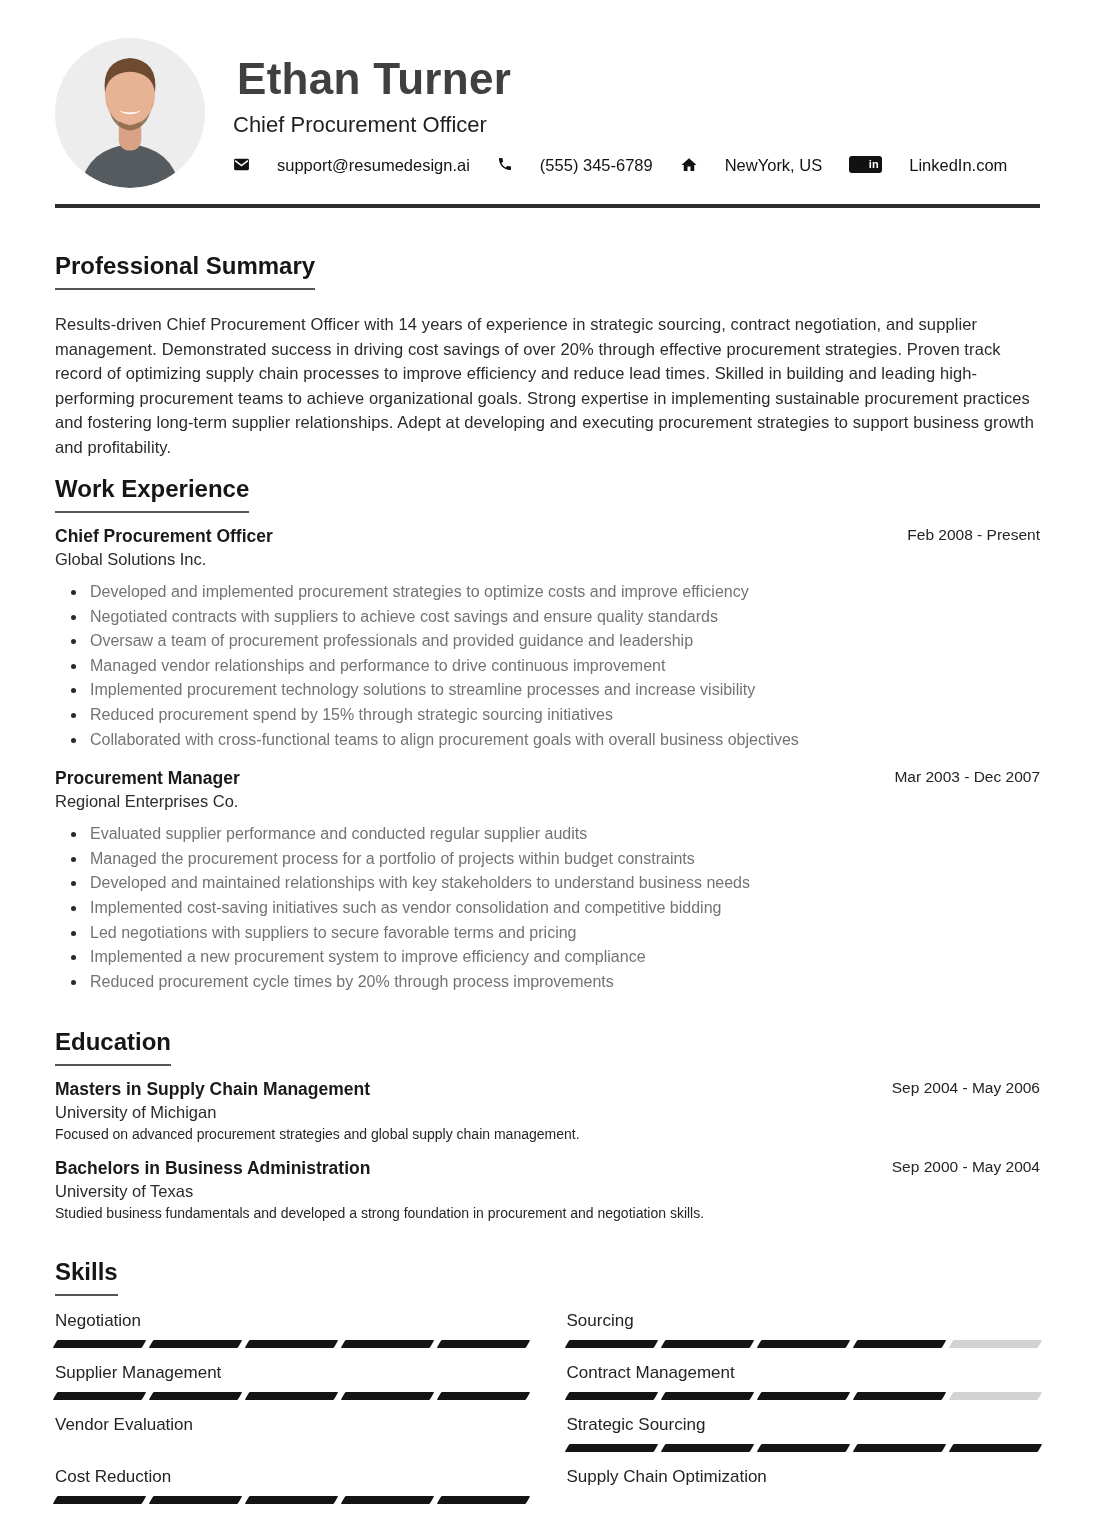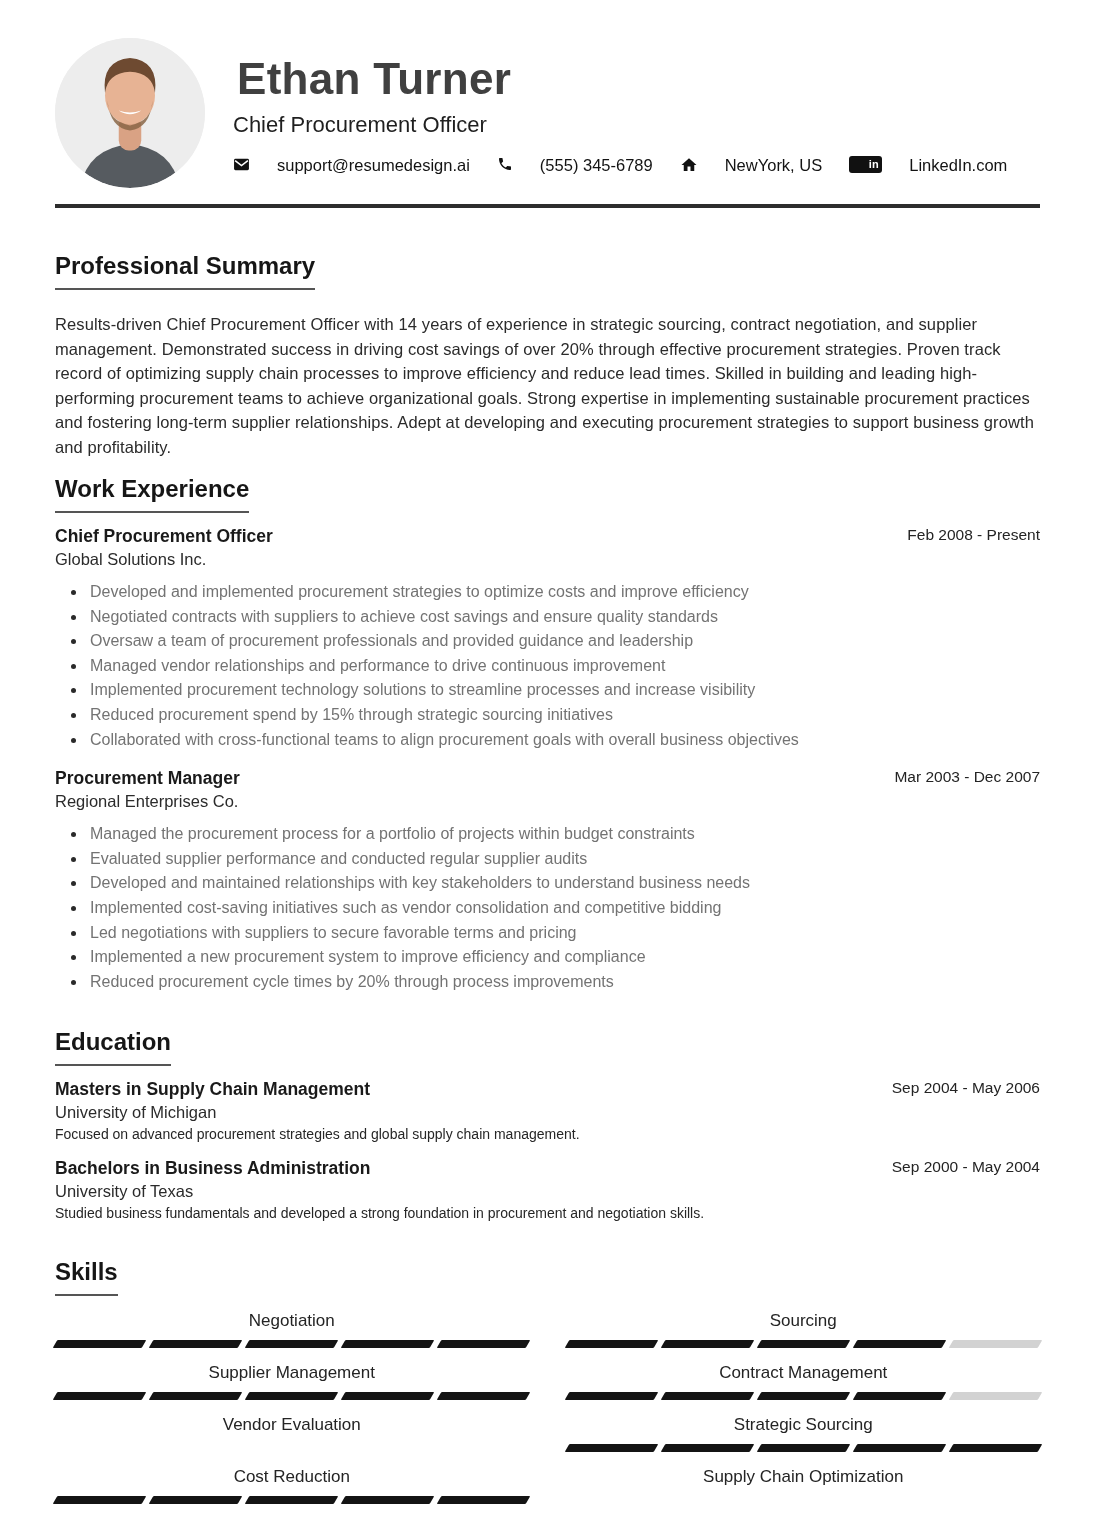--- a/index.html
+++ b/index.html
@@ -182,9 +182,9 @@
           <div class="entry-sub">Regional Enterprises Co.</div>
           <ul class="bullets">
 
+              <li>Evaluated supplier performance and conducted regular supplier audits</li>
+
               <li>Managed the procurement process for a portfolio of projects within budget constraints</li>
-
-              <li>Evaluated supplier performance and conducted regular supplier audits</li>
 
               <li>Developed and maintained relationships with key stakeholders to understand business needs</li>
 

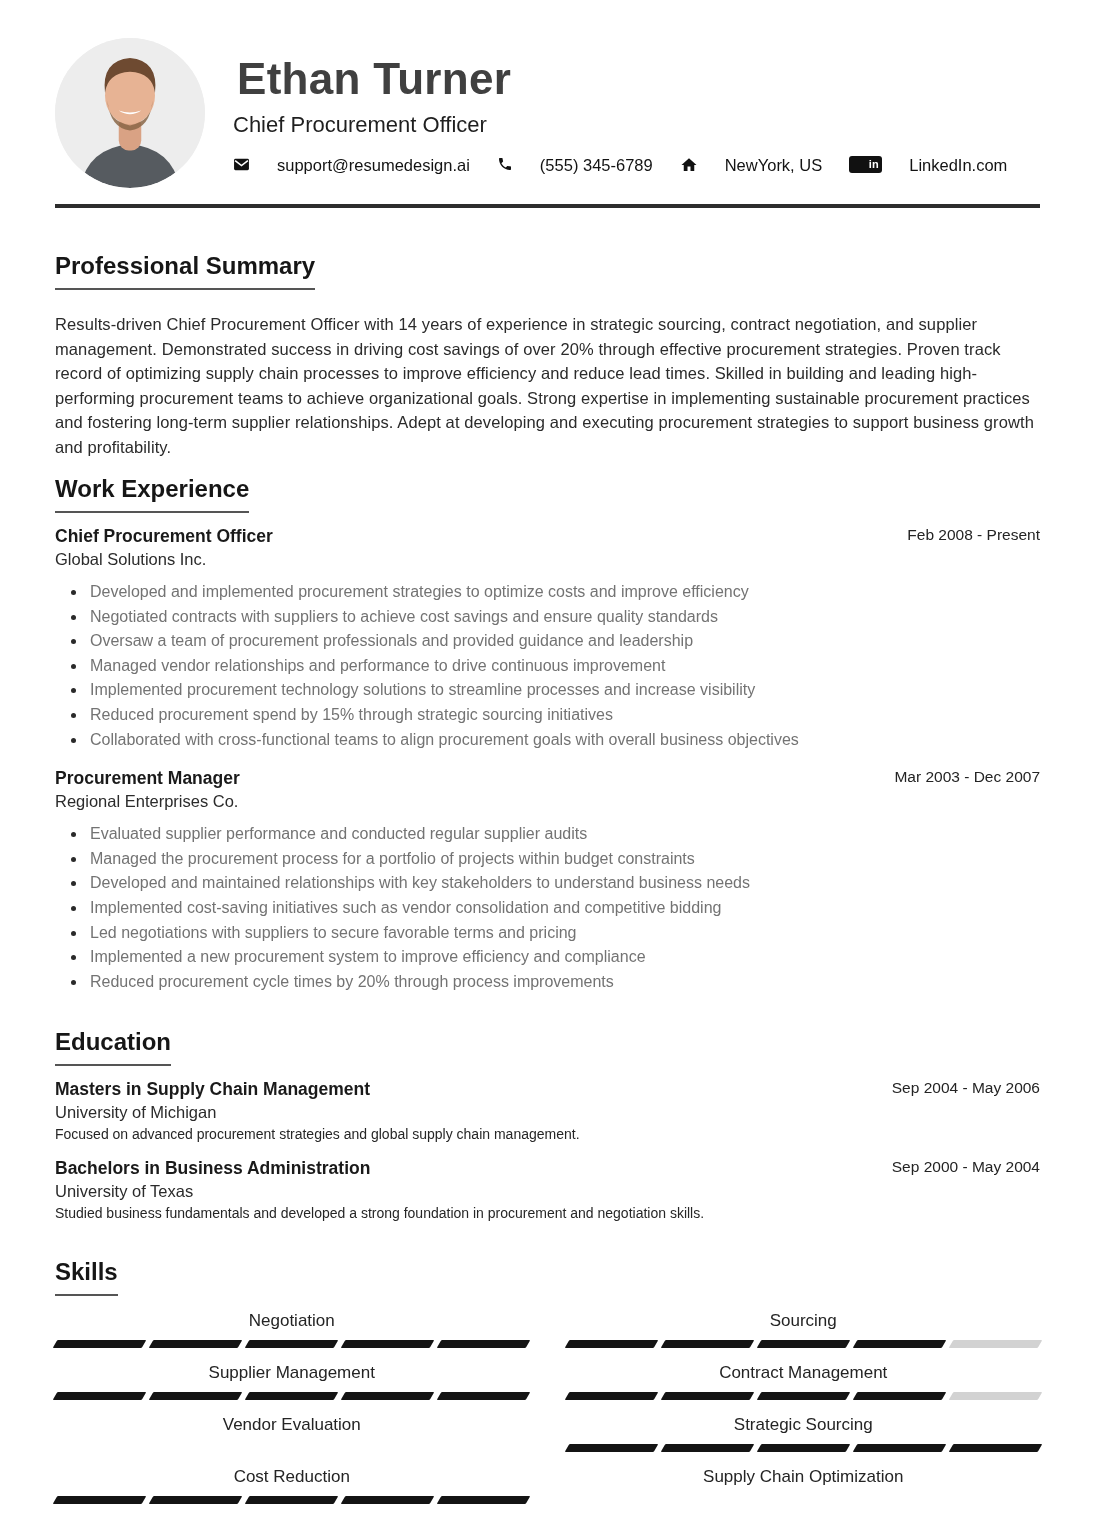--- a/index.html
+++ b/index.html
@@ -71,7 +71,7 @@
   .skills-section { margin-top: 37px; }
   .skills-grid {
     margin-top: 15px; display: grid;
-    grid-template-columns: 1fr 1fr; column-gap: 38px; text-align: center;
+    grid-template-columns: 1fr 1fr; column-gap: 38px;
   }
   .skill { margin-bottom: 15px; }
   .skill-name { font-size: 17px; color: #242424; line-height: 20px; }

